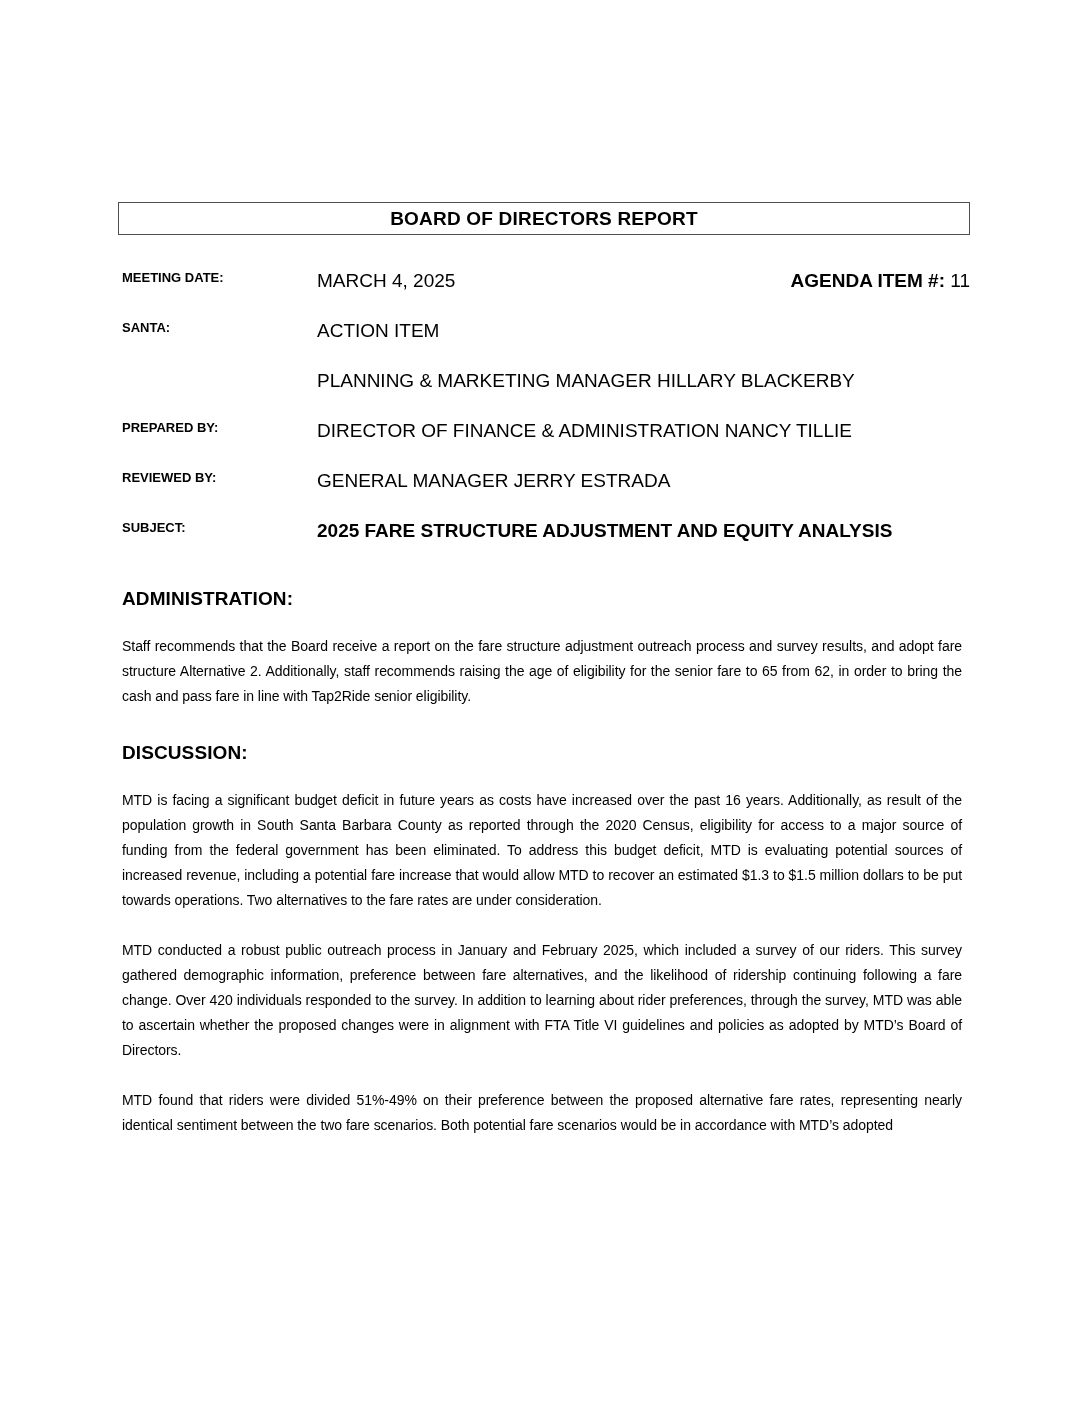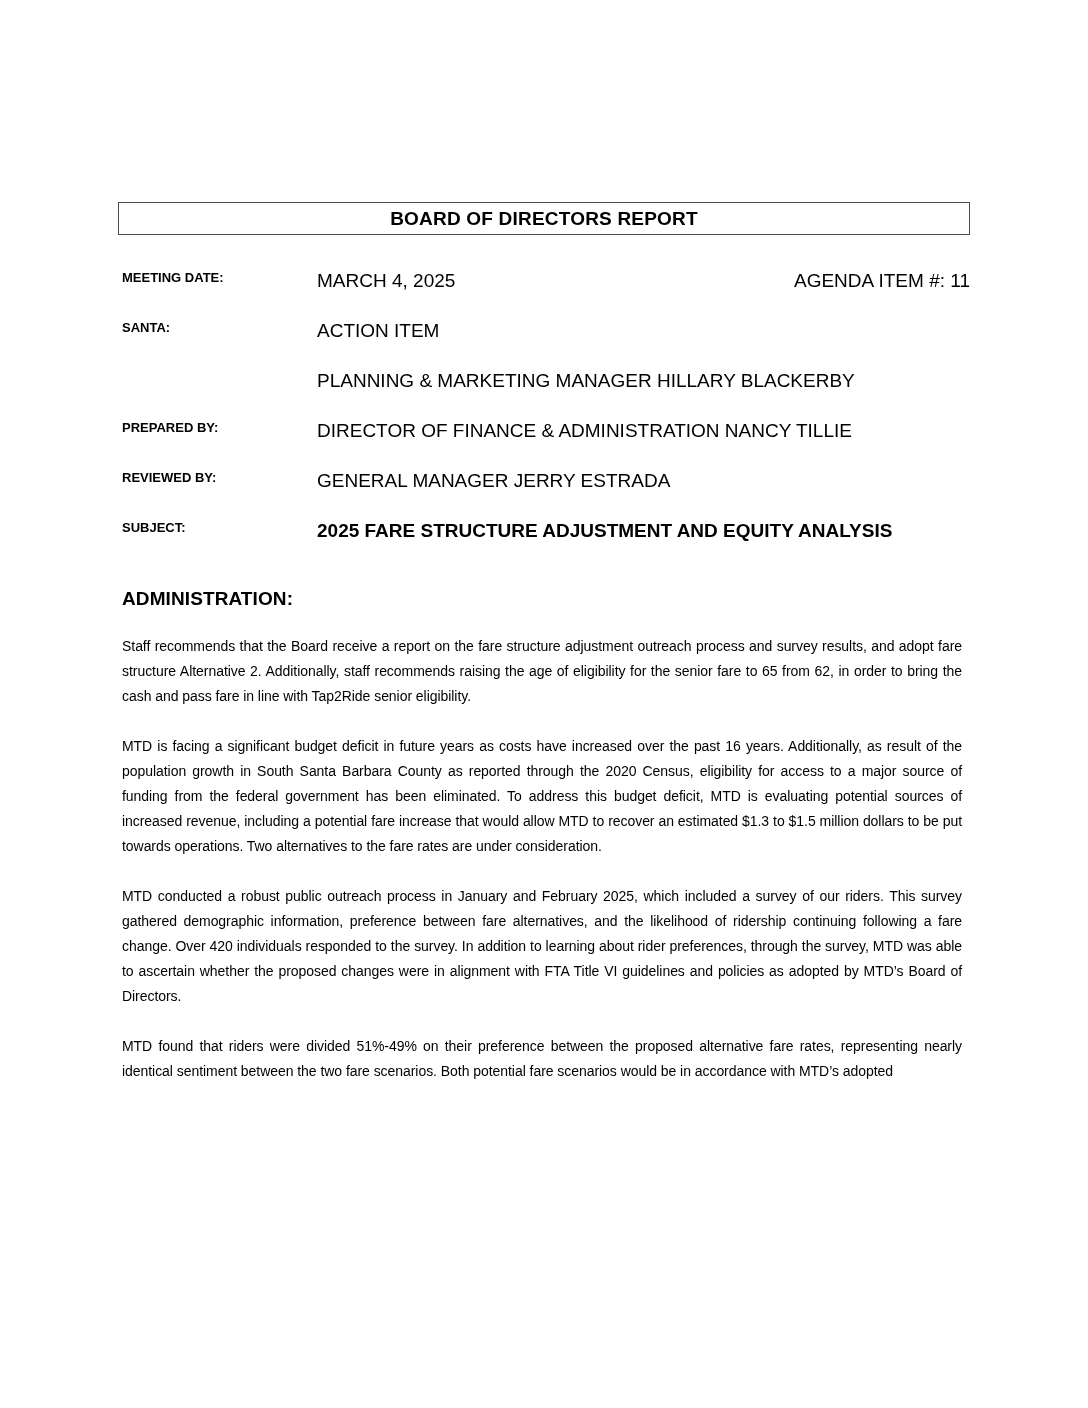--- a/index.html
+++ b/index.html
@@ -125,7 +125,7 @@
     font-size: 19px;
     white-space: nowrap;
   }
-  .meta-right b { font-weight: normal; margin-top: 38px; }
+  .meta-right b { font-weight: bold; margin-top: 38px; }
 
   
   .content {

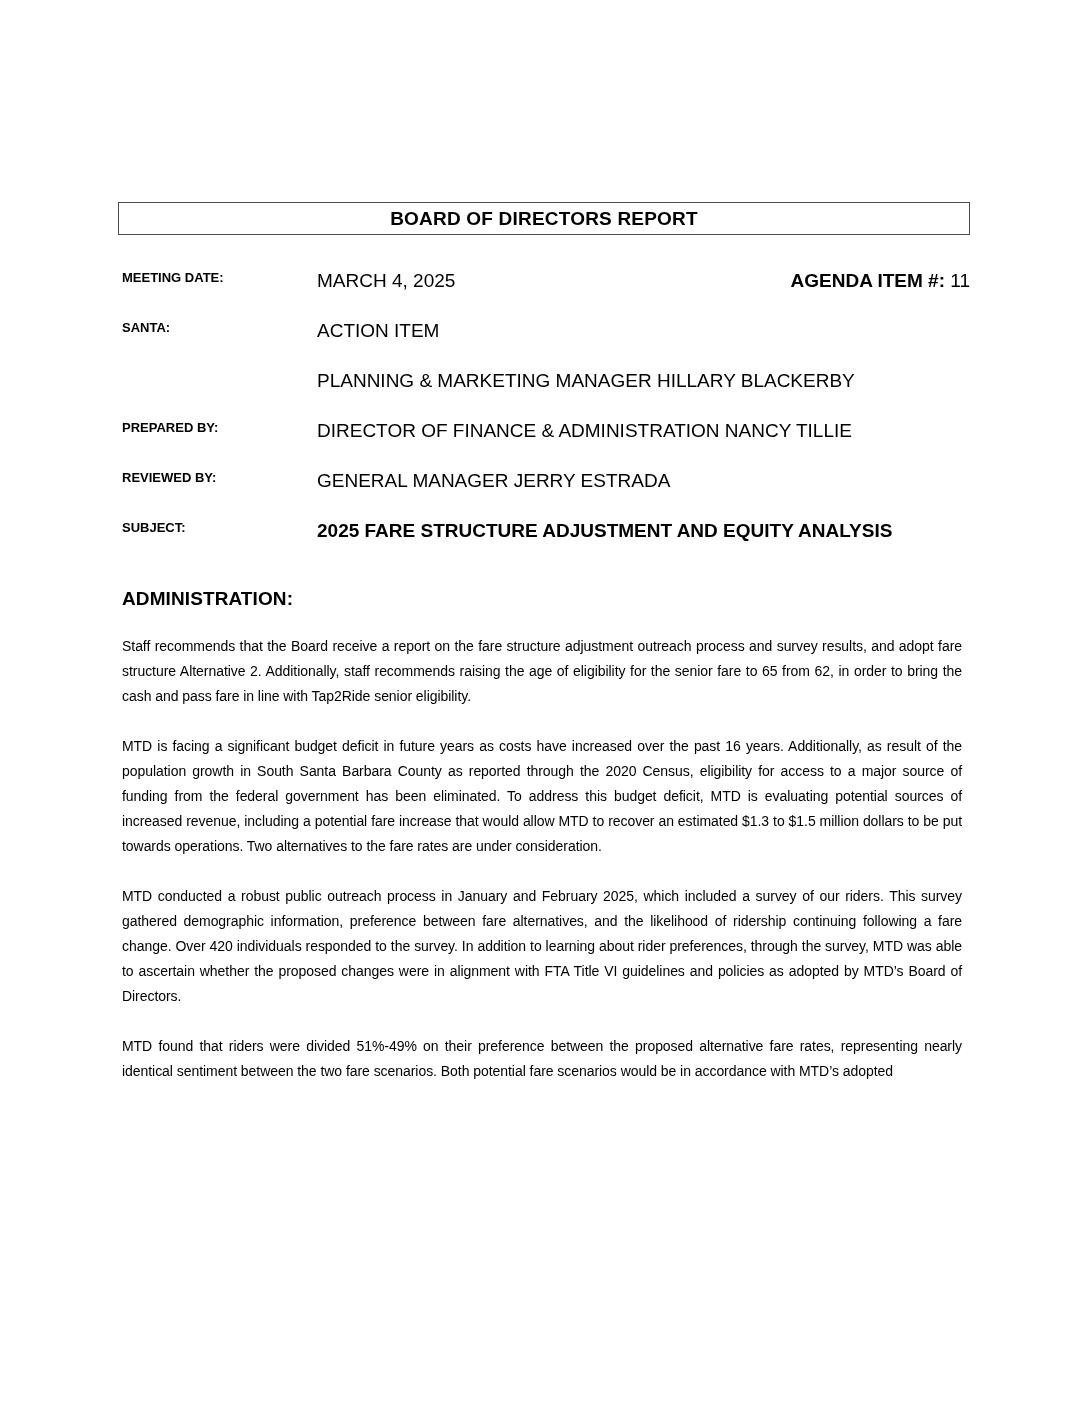--- a/index.html
+++ b/index.html
@@ -213,6 +213,7 @@
     <div class="sec-head">ADMINISTRATION:</div>
     <p class="para">Staff recommends that the Board receive a report on the fare structure adjustment outreach process and survey results, and adopt fare structure Alternative 2. Additionally, staff recommends raising the age of eligibility for the senior fare to 65 from 62, in order to bring the cash and pass fare in line with Tap2Ride senior eligibility.</p>
 
+    <div class="sec-head gap-head">DISCUSSION:</div>
     <p class="para">MTD is facing a significant budget deficit in future years as costs have increased over the past 16 years.  Additionally, as result of the population growth in South Santa Barbara County as reported through the 2020 Census, eligibility for access to a major source of funding from the federal government has been eliminated. To address this budget deficit, MTD is evaluating potential sources of increased revenue, including a potential fare increase that would allow MTD to recover an estimated $1.3 to $1.5 million dollars to be put towards operations. Two alternatives to the fare rates are under consideration.</p>
     <p class="para">MTD conducted a robust public outreach process in January and February 2025, which included a survey of our riders. This survey gathered demographic information, preference between fare alternatives, and the likelihood of ridership continuing following a fare change. Over 420 individuals responded to the survey. In addition to learning about rider preferences, through the survey, MTD was able to ascertain whether the proposed changes were in alignment with FTA Title VI guidelines and policies as adopted by MTD’s Board of Directors.</p>
     <p class="para last">MTD found that riders were divided 51%-49% on their preference between the proposed alternative fare rates, representing nearly identical sentiment between the two fare scenarios.  Both potential fare scenarios would be in accordance with MTD’s adopted</p>

